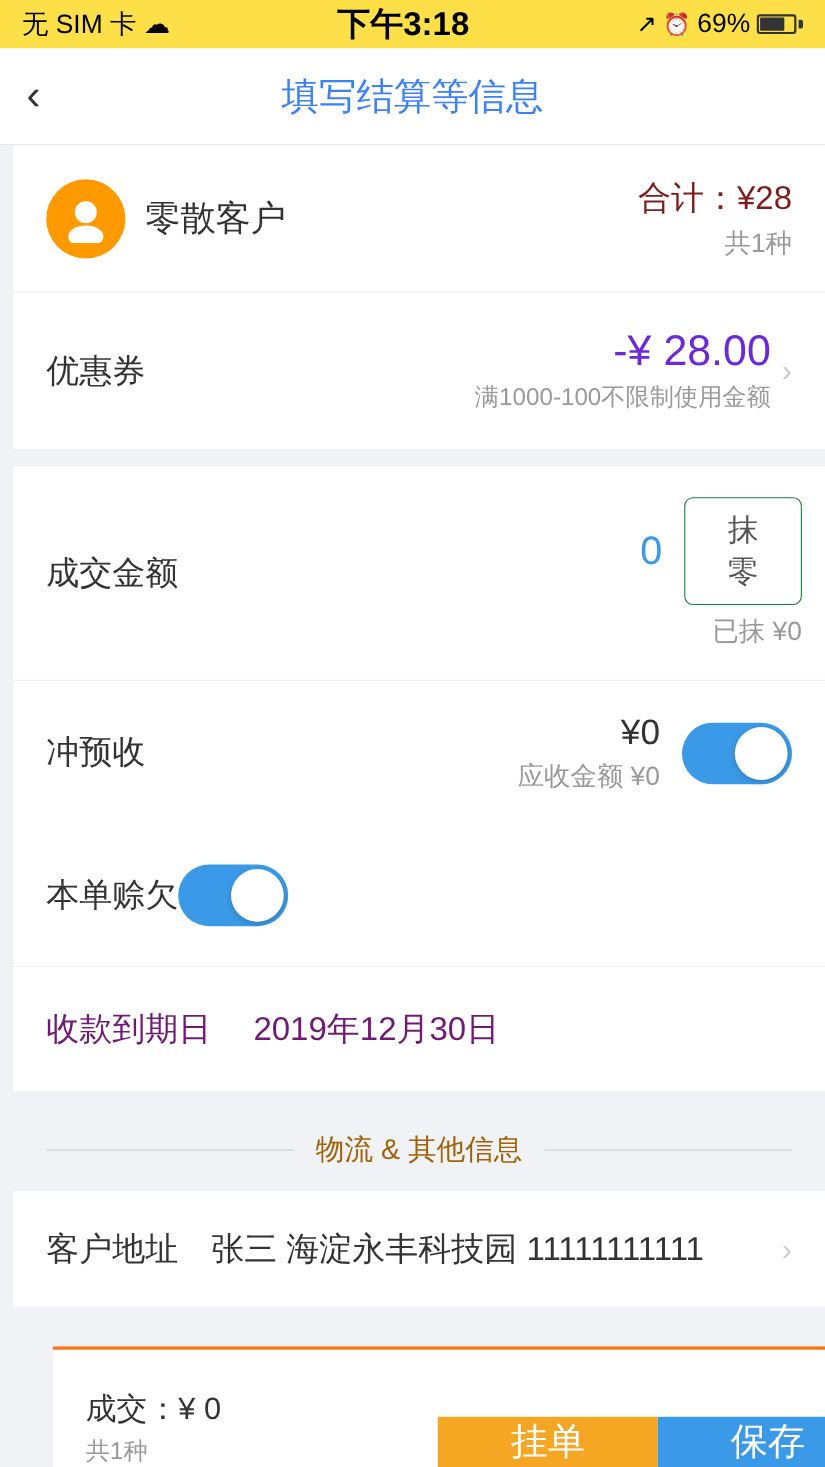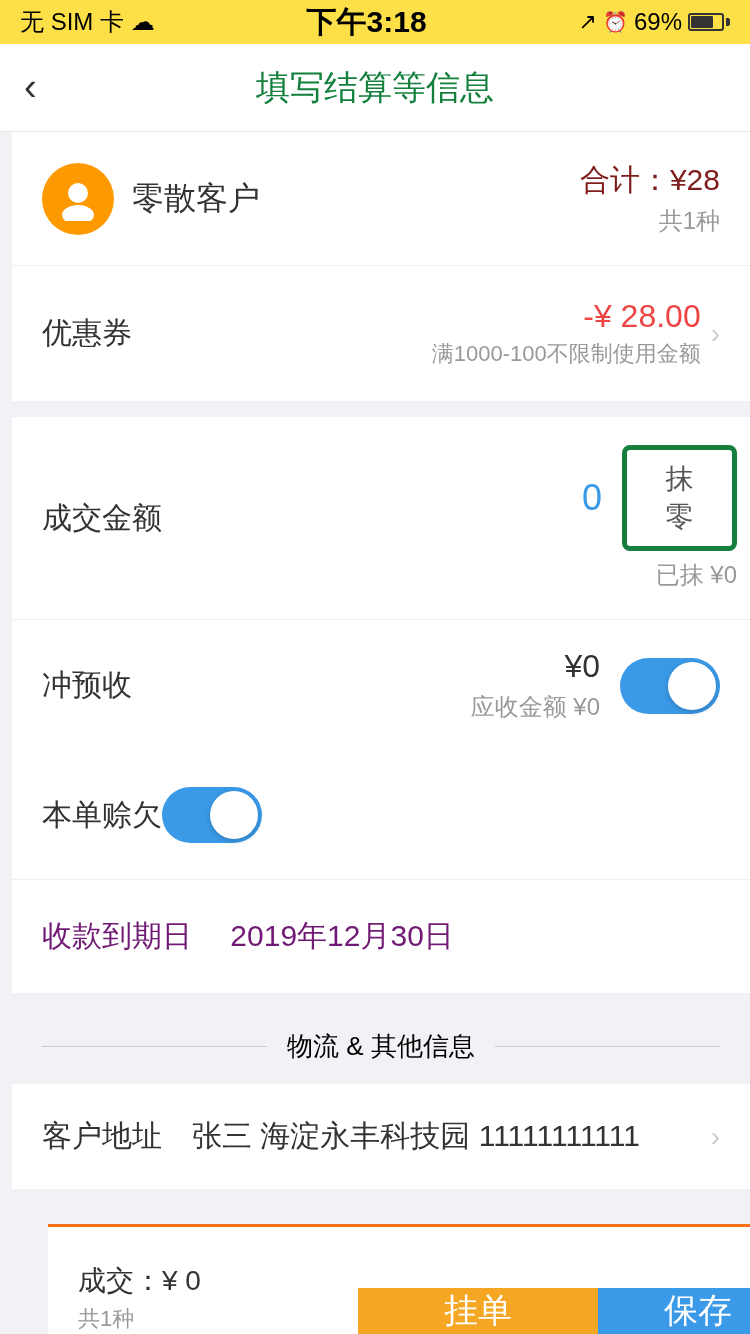--- a/index.html
+++ b/index.html
@@ -49,7 +49,7 @@
     .nav-title {
       font-size: 34px;
       font-weight: 500;
-      color: #15803d;
+      color: #3b82f6;
     }
 
     

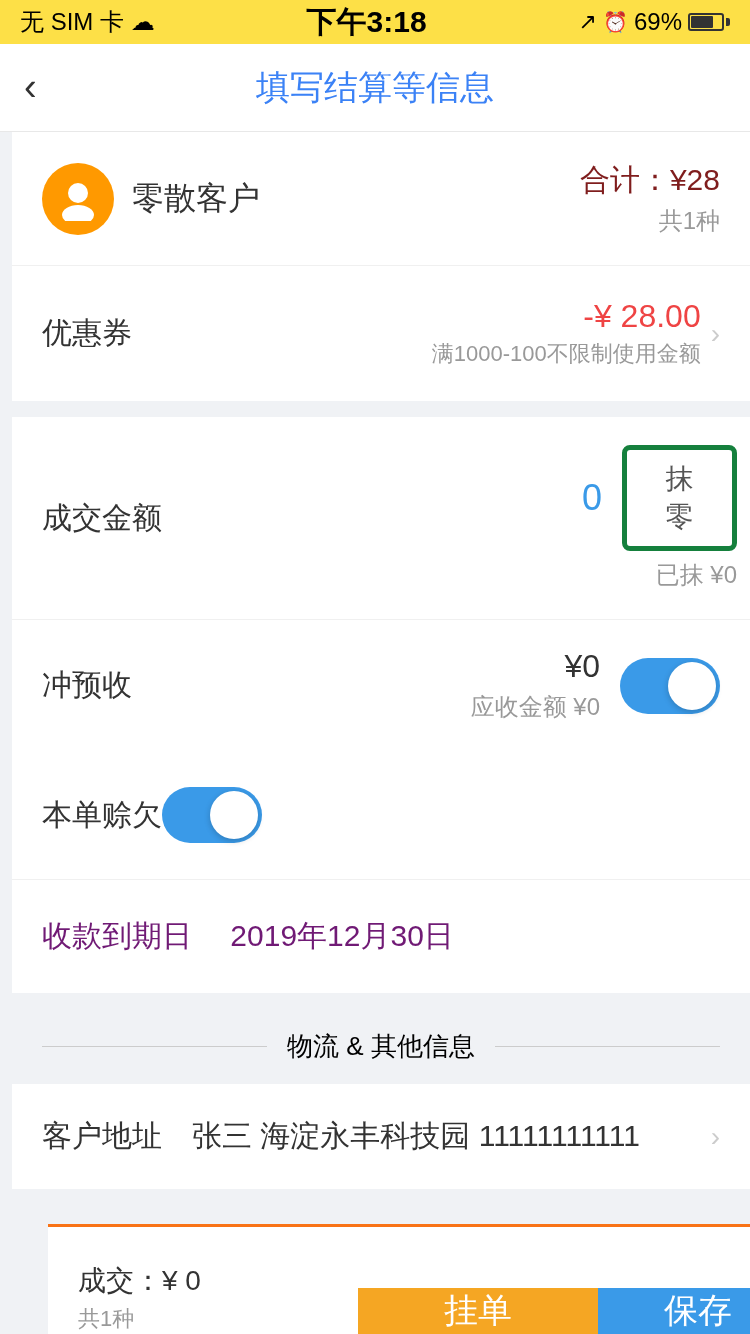--- a/index.html
+++ b/index.html
@@ -125,8 +125,8 @@
       text-align: right;
     }
     .coupon-amount {
-      font-size: 32px;
-      color: #ef4444;
+      font-size: 39px;
+      color: #6d28d9;
       font-weight: 500;
     }
     .coupon-desc {

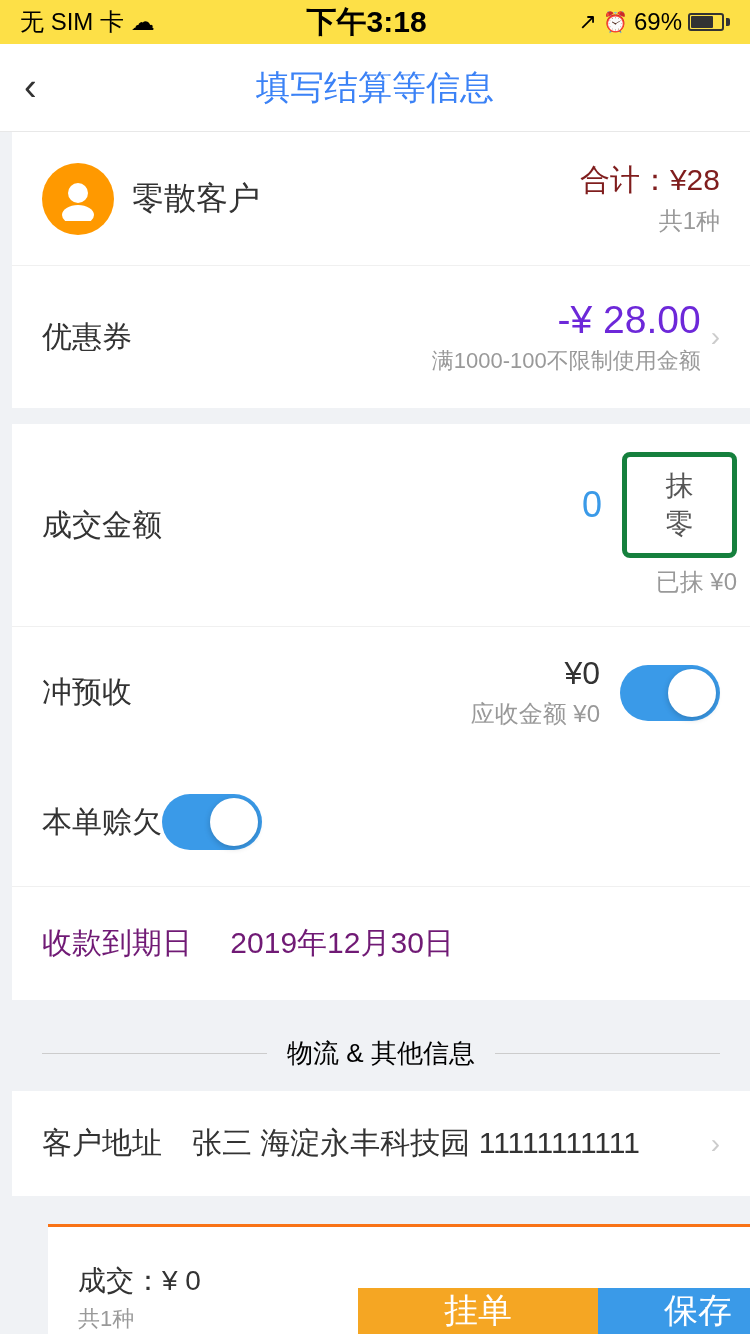--- a/index.html
+++ b/index.html
@@ -174,7 +174,7 @@
       background: transparent;
     }
     .round-zero-btn {
-      border: 5px solid #15803d;
+      border: 1px solid #15803d;
       border-radius: 8px;
       padding: 10px 26px;
       font-size: 28px;

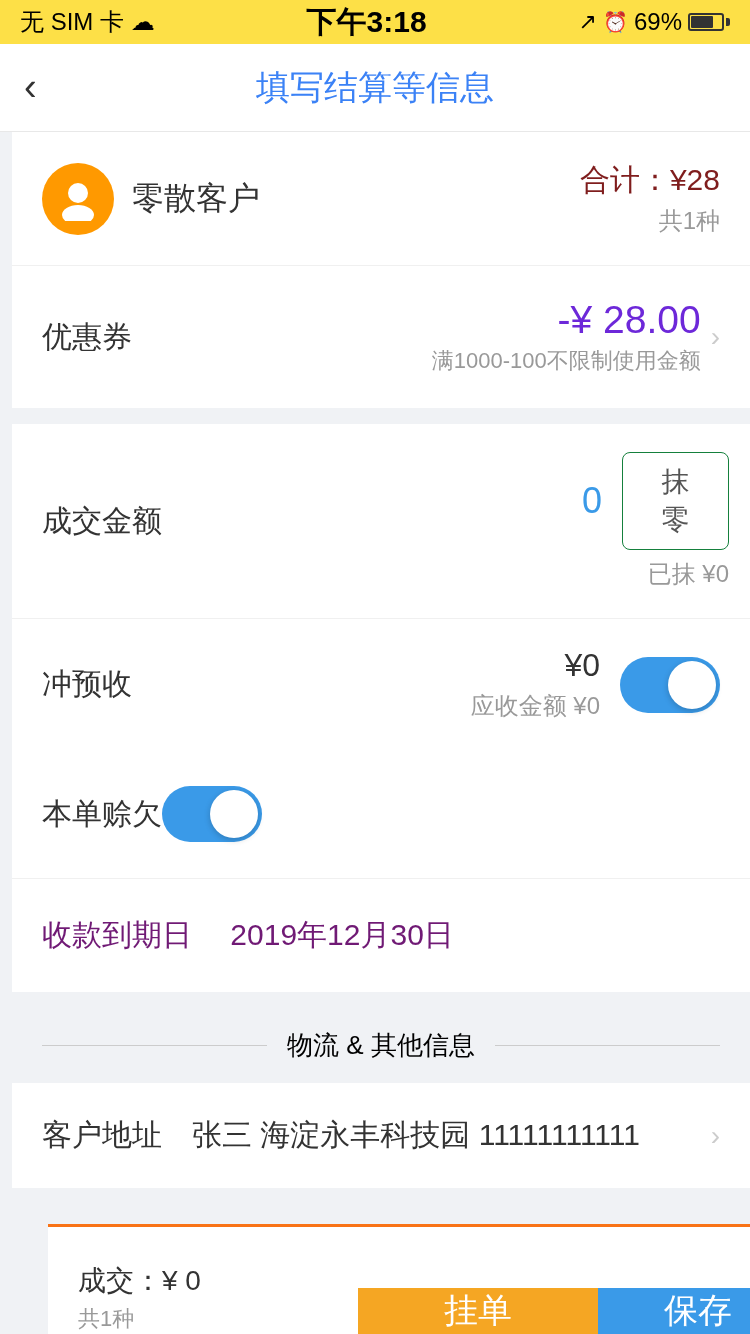--- a/index.html
+++ b/index.html
@@ -239,7 +239,7 @@
     }
     .divider-text {
       font-size: 26px;
-      color: #000000;
+      color: #a16207;
     }
 
     

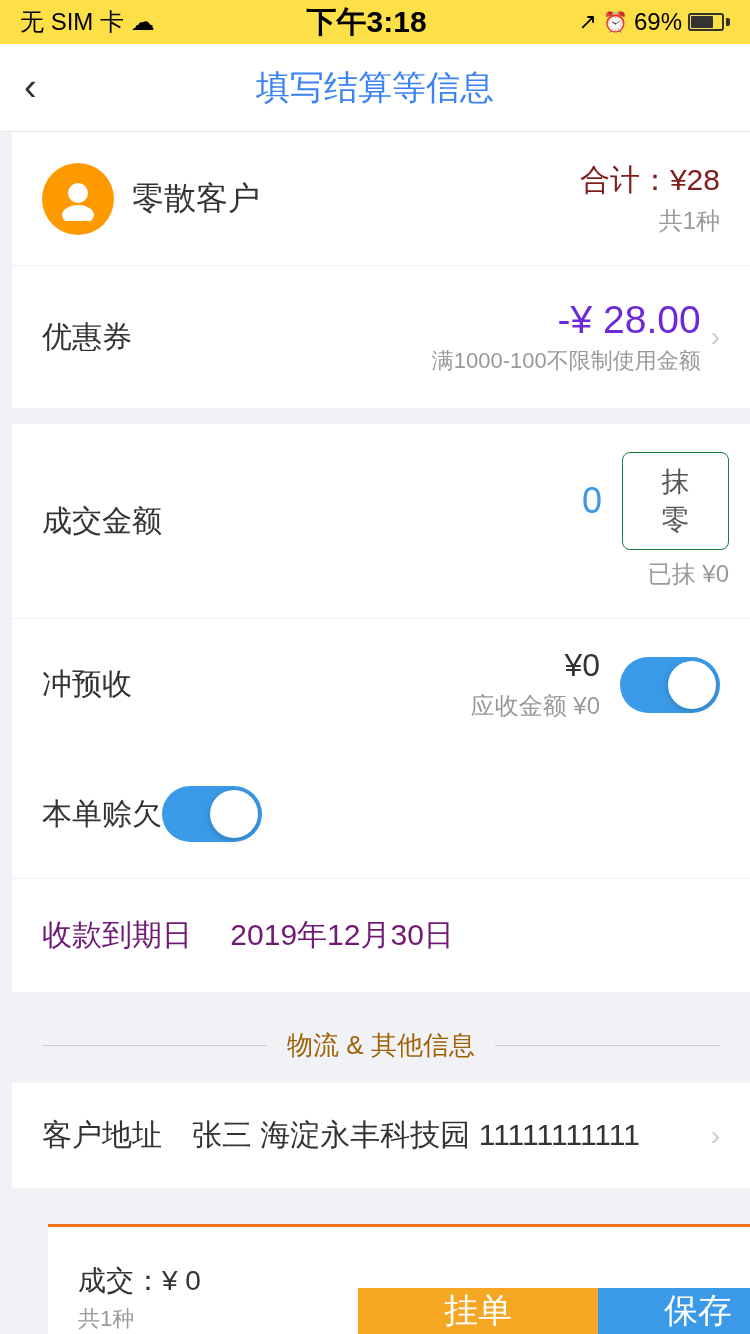--- a/index.html
+++ b/index.html
@@ -295,7 +295,7 @@
       margin-top: 4px;
     }
     .btn-hang {
-      width: 240px;
+      width: 200px;
       background: #f5a623;
       display: flex;
       align-items: center;

